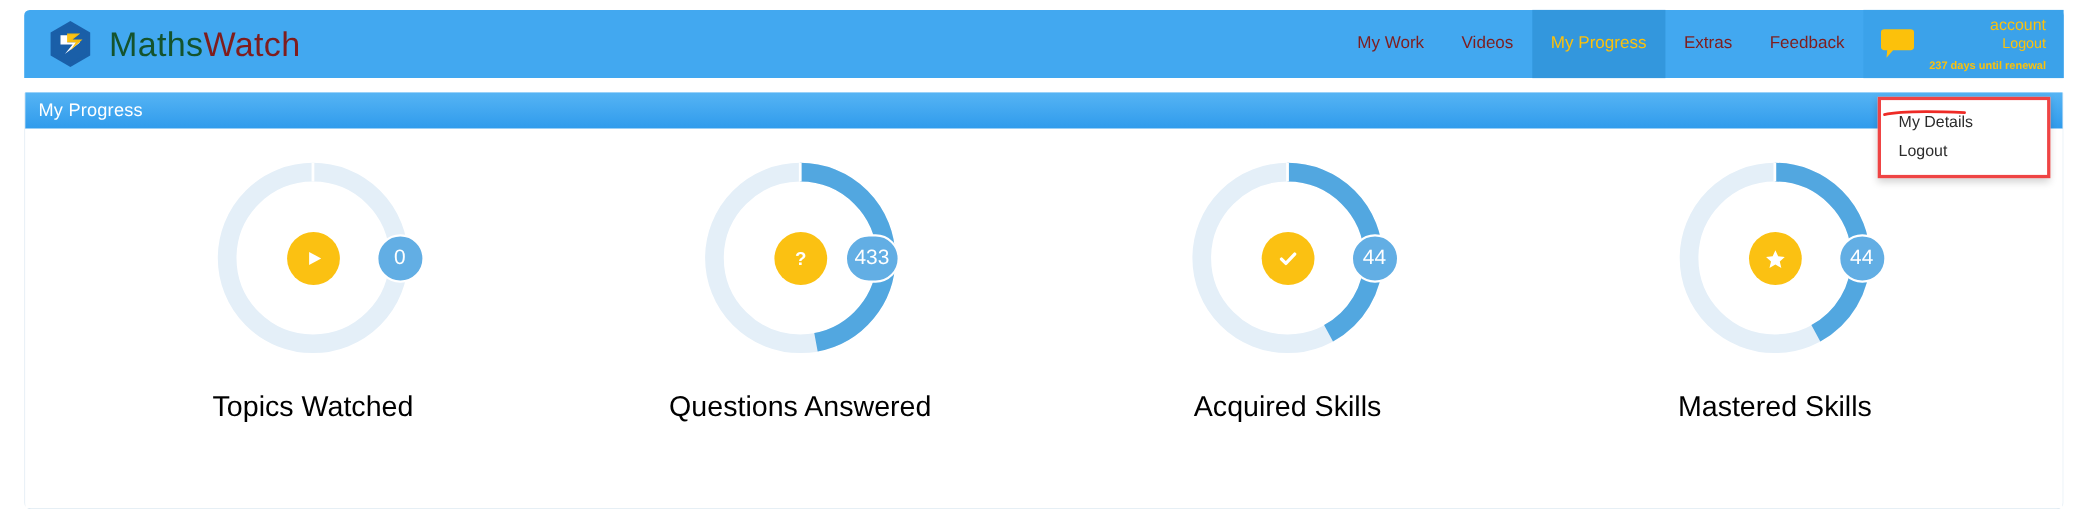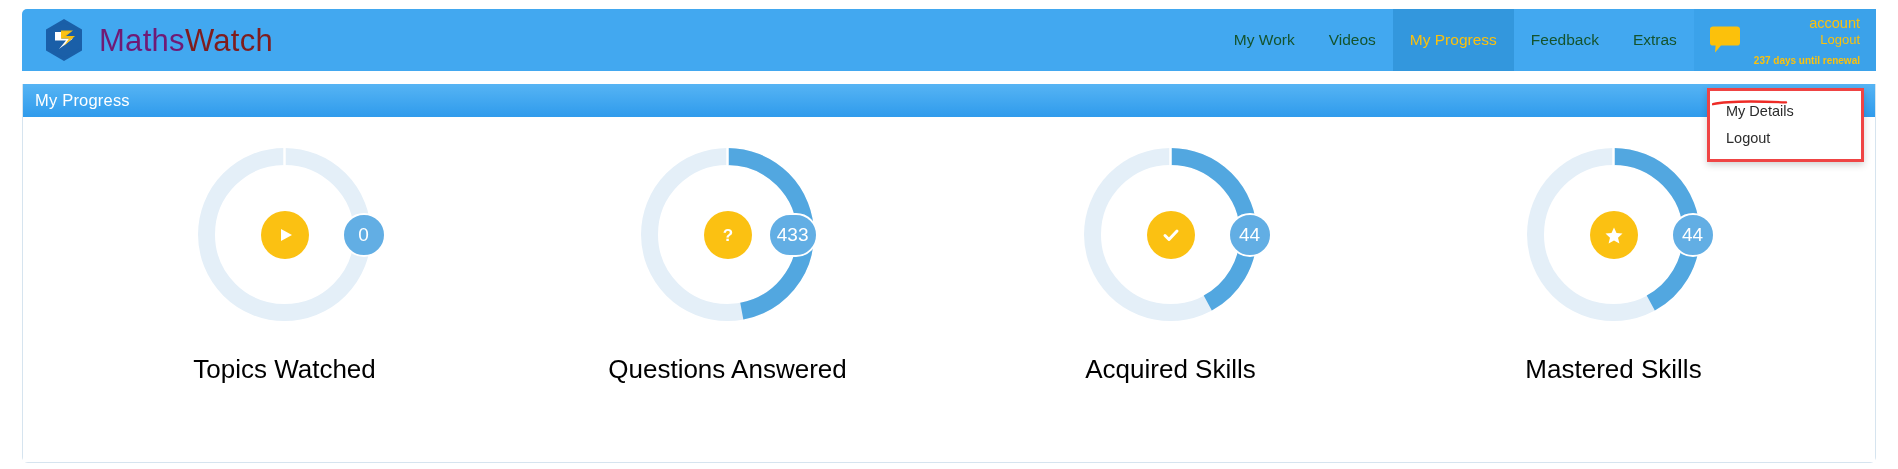--- a/index.html
+++ b/index.html
@@ -56,7 +56,7 @@
     line-height: 1;
     white-space: nowrap;
   }
-  .wm-maths { color: #701a75; }
+  .wm-maths { color: #14532d; }
   .wm-watch { color: #7f1d1d; }
 
   #nav-right {

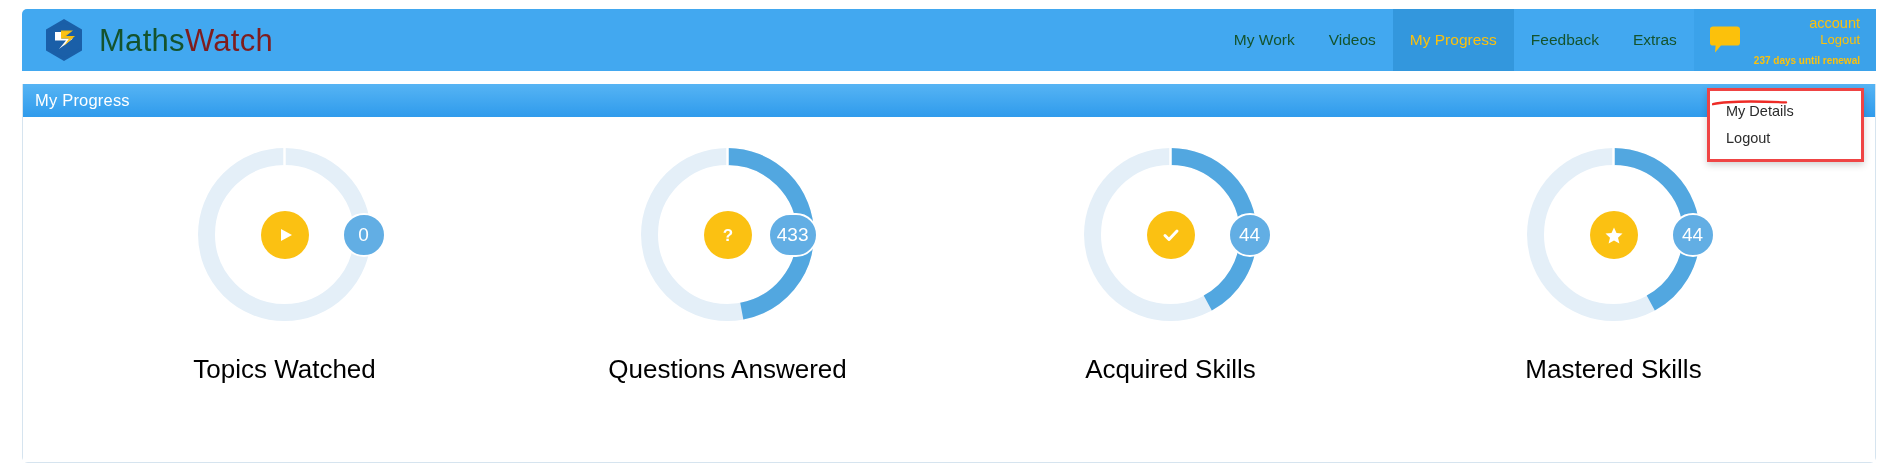--- a/index.html
+++ b/index.html
@@ -70,7 +70,7 @@
     display: flex;
     align-items: center;
     padding: 0 17px;
-    color: #14532d;
+    color: #7f1d1d;
     font-size: 15.5px;
     white-space: nowrap;
     height: 62px;

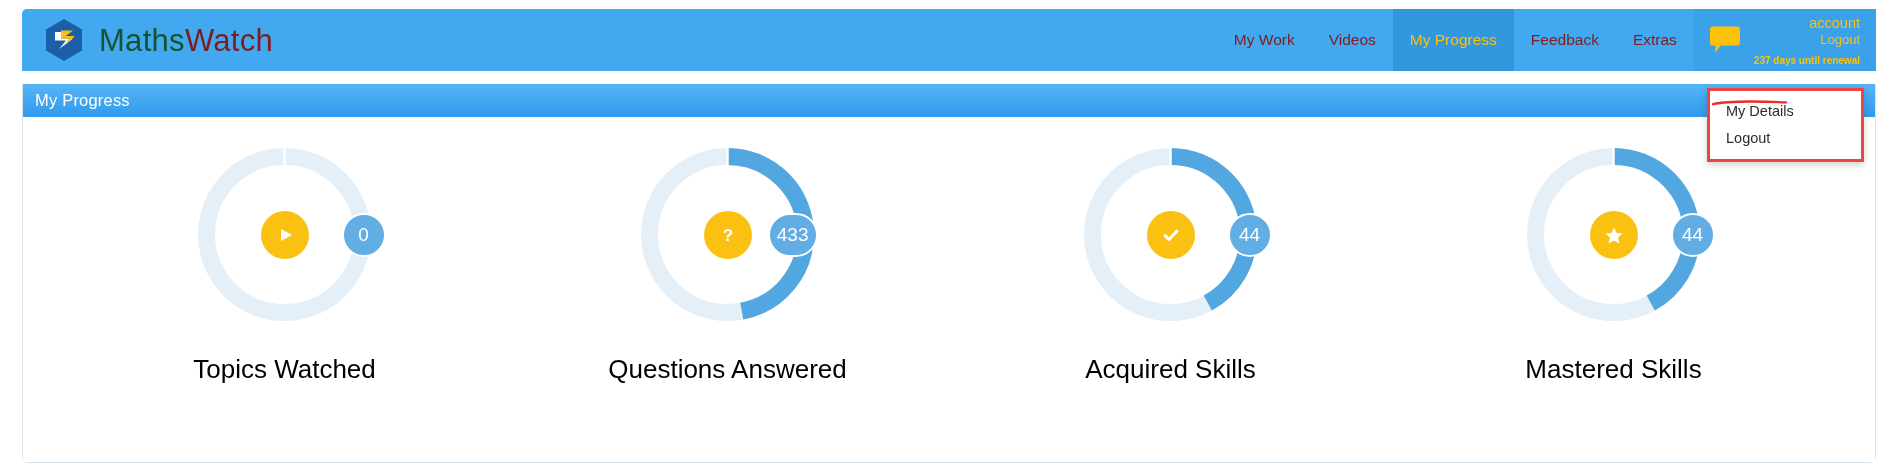--- a/index.html
+++ b/index.html
@@ -263,8 +263,8 @@
       <div class="nav-item">My Work</div>
       <div class="nav-item">Videos</div>
       <div class="nav-item active">My Progress</div>
+      <div class="nav-item">Extras</div>
       <div class="nav-item">Feedback</div>
-      <div class="nav-item">Extras</div>
 
       <div id="account-zone">
         <div id="msg-bubble">

